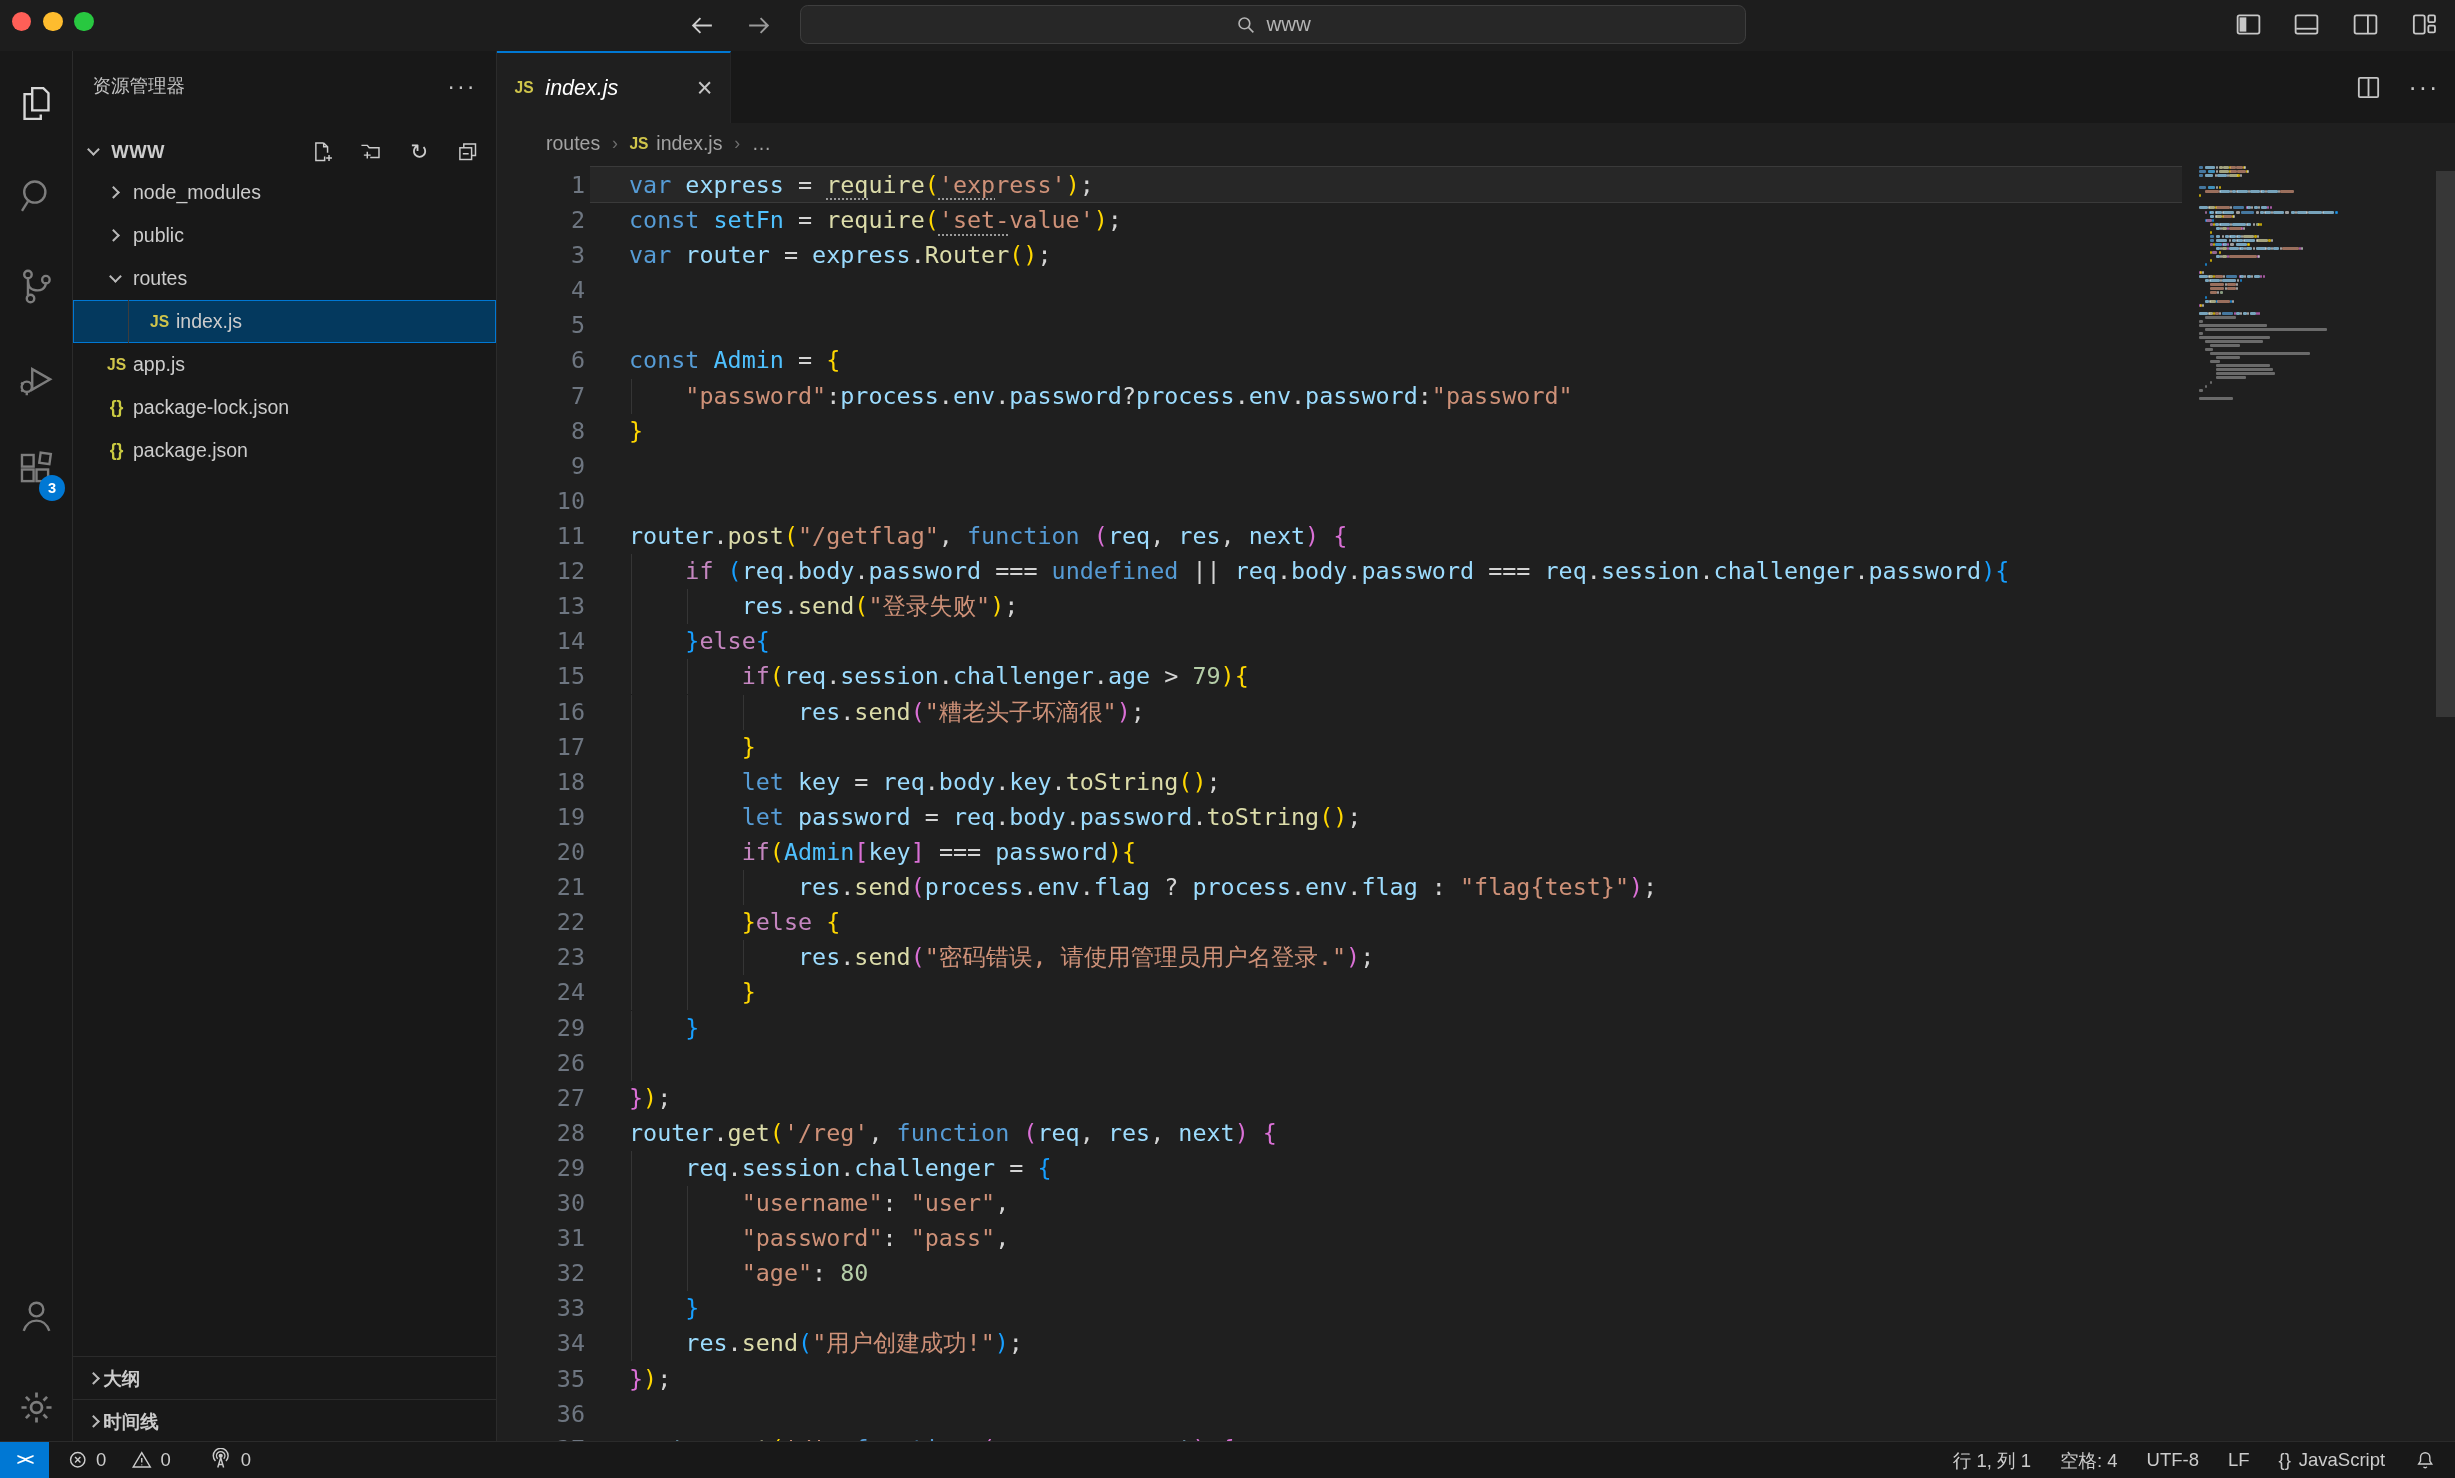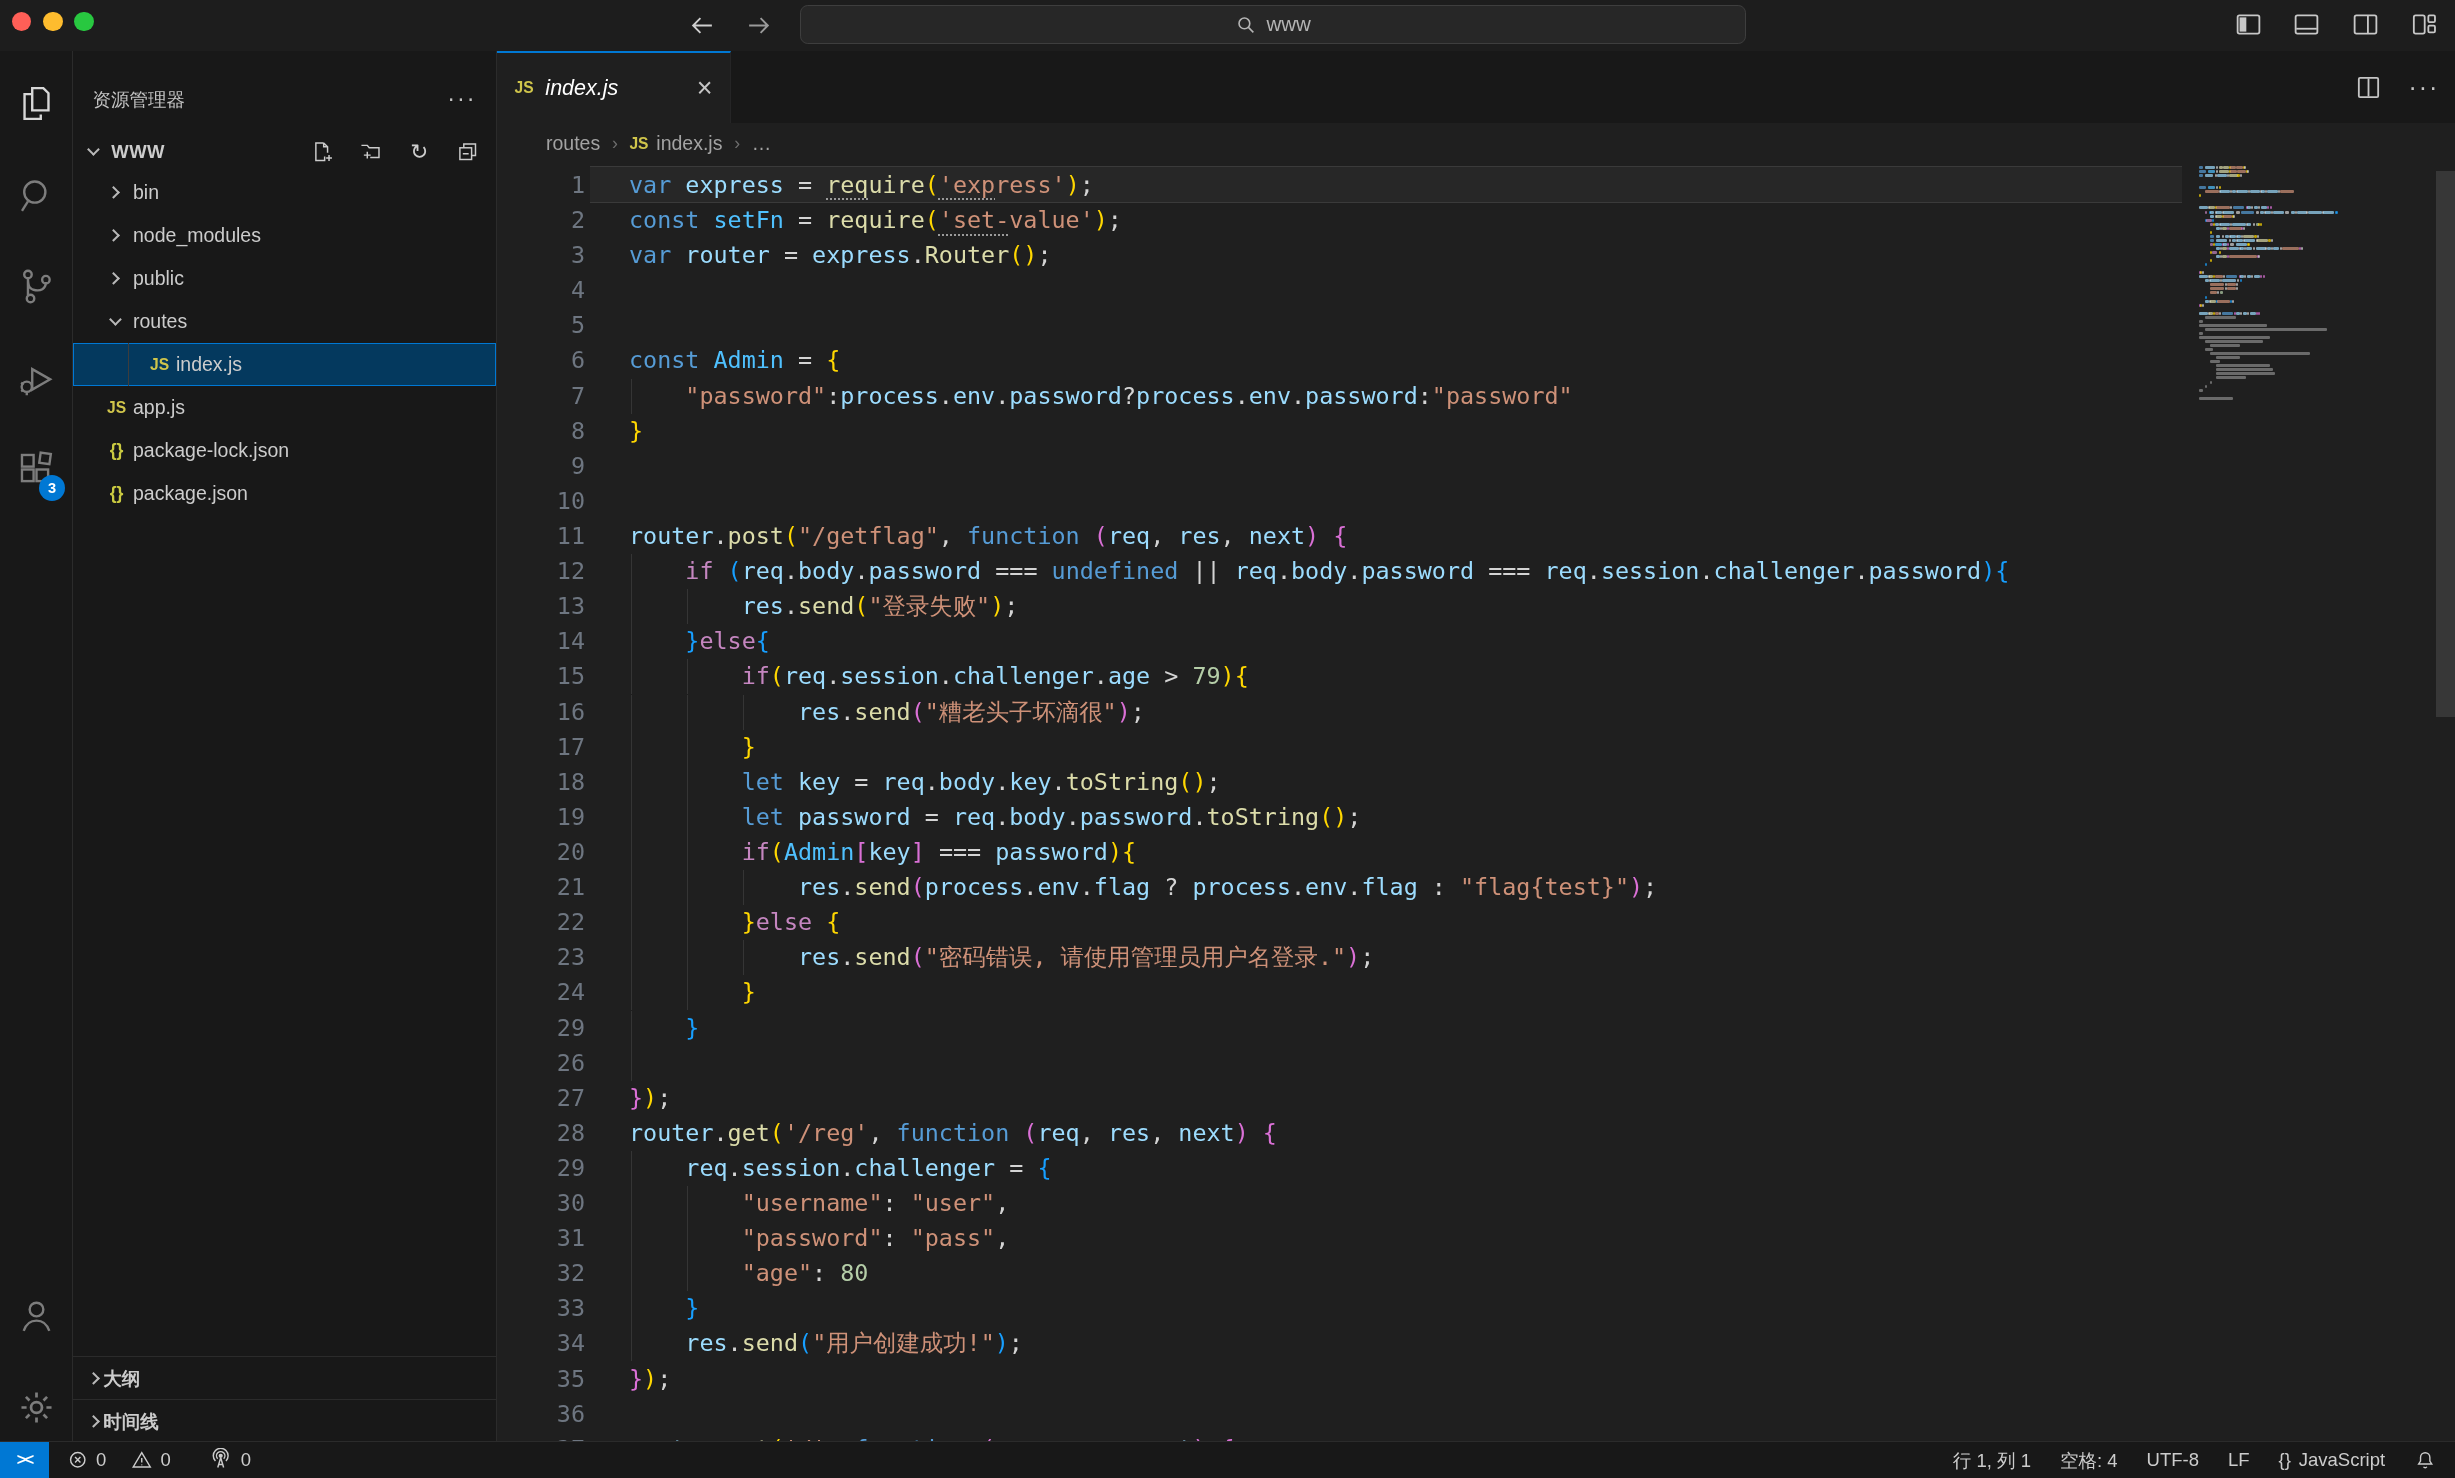--- a/index.html
+++ b/index.html
@@ -39,7 +39,7 @@
   #sidebar { position:absolute; left:73px; top:51px; width:424px; height:1391px;
              background:#181818; border-right:1px solid #2b2b2b; color:#cccccc; }
   #sb-header { position:absolute; left:0; top:21.5px; width:100%; height:39px;
-               display:flex; align-items:flex-end; padding:0 19.5px; font-size:18.5px; color:#c3c3c3; }
+               display:flex; align-items:flex-start; padding:0 19.5px; font-size:18.5px; color:#c3c3c3; }
   #sb-header .more { margin-left:auto; font-size:23.4px; letter-spacing:2px; color:#c3c3c3;
                      background:none; border:none; }
   #sb-section { position:absolute; left:0; top:78px; width:100%; height:45px;

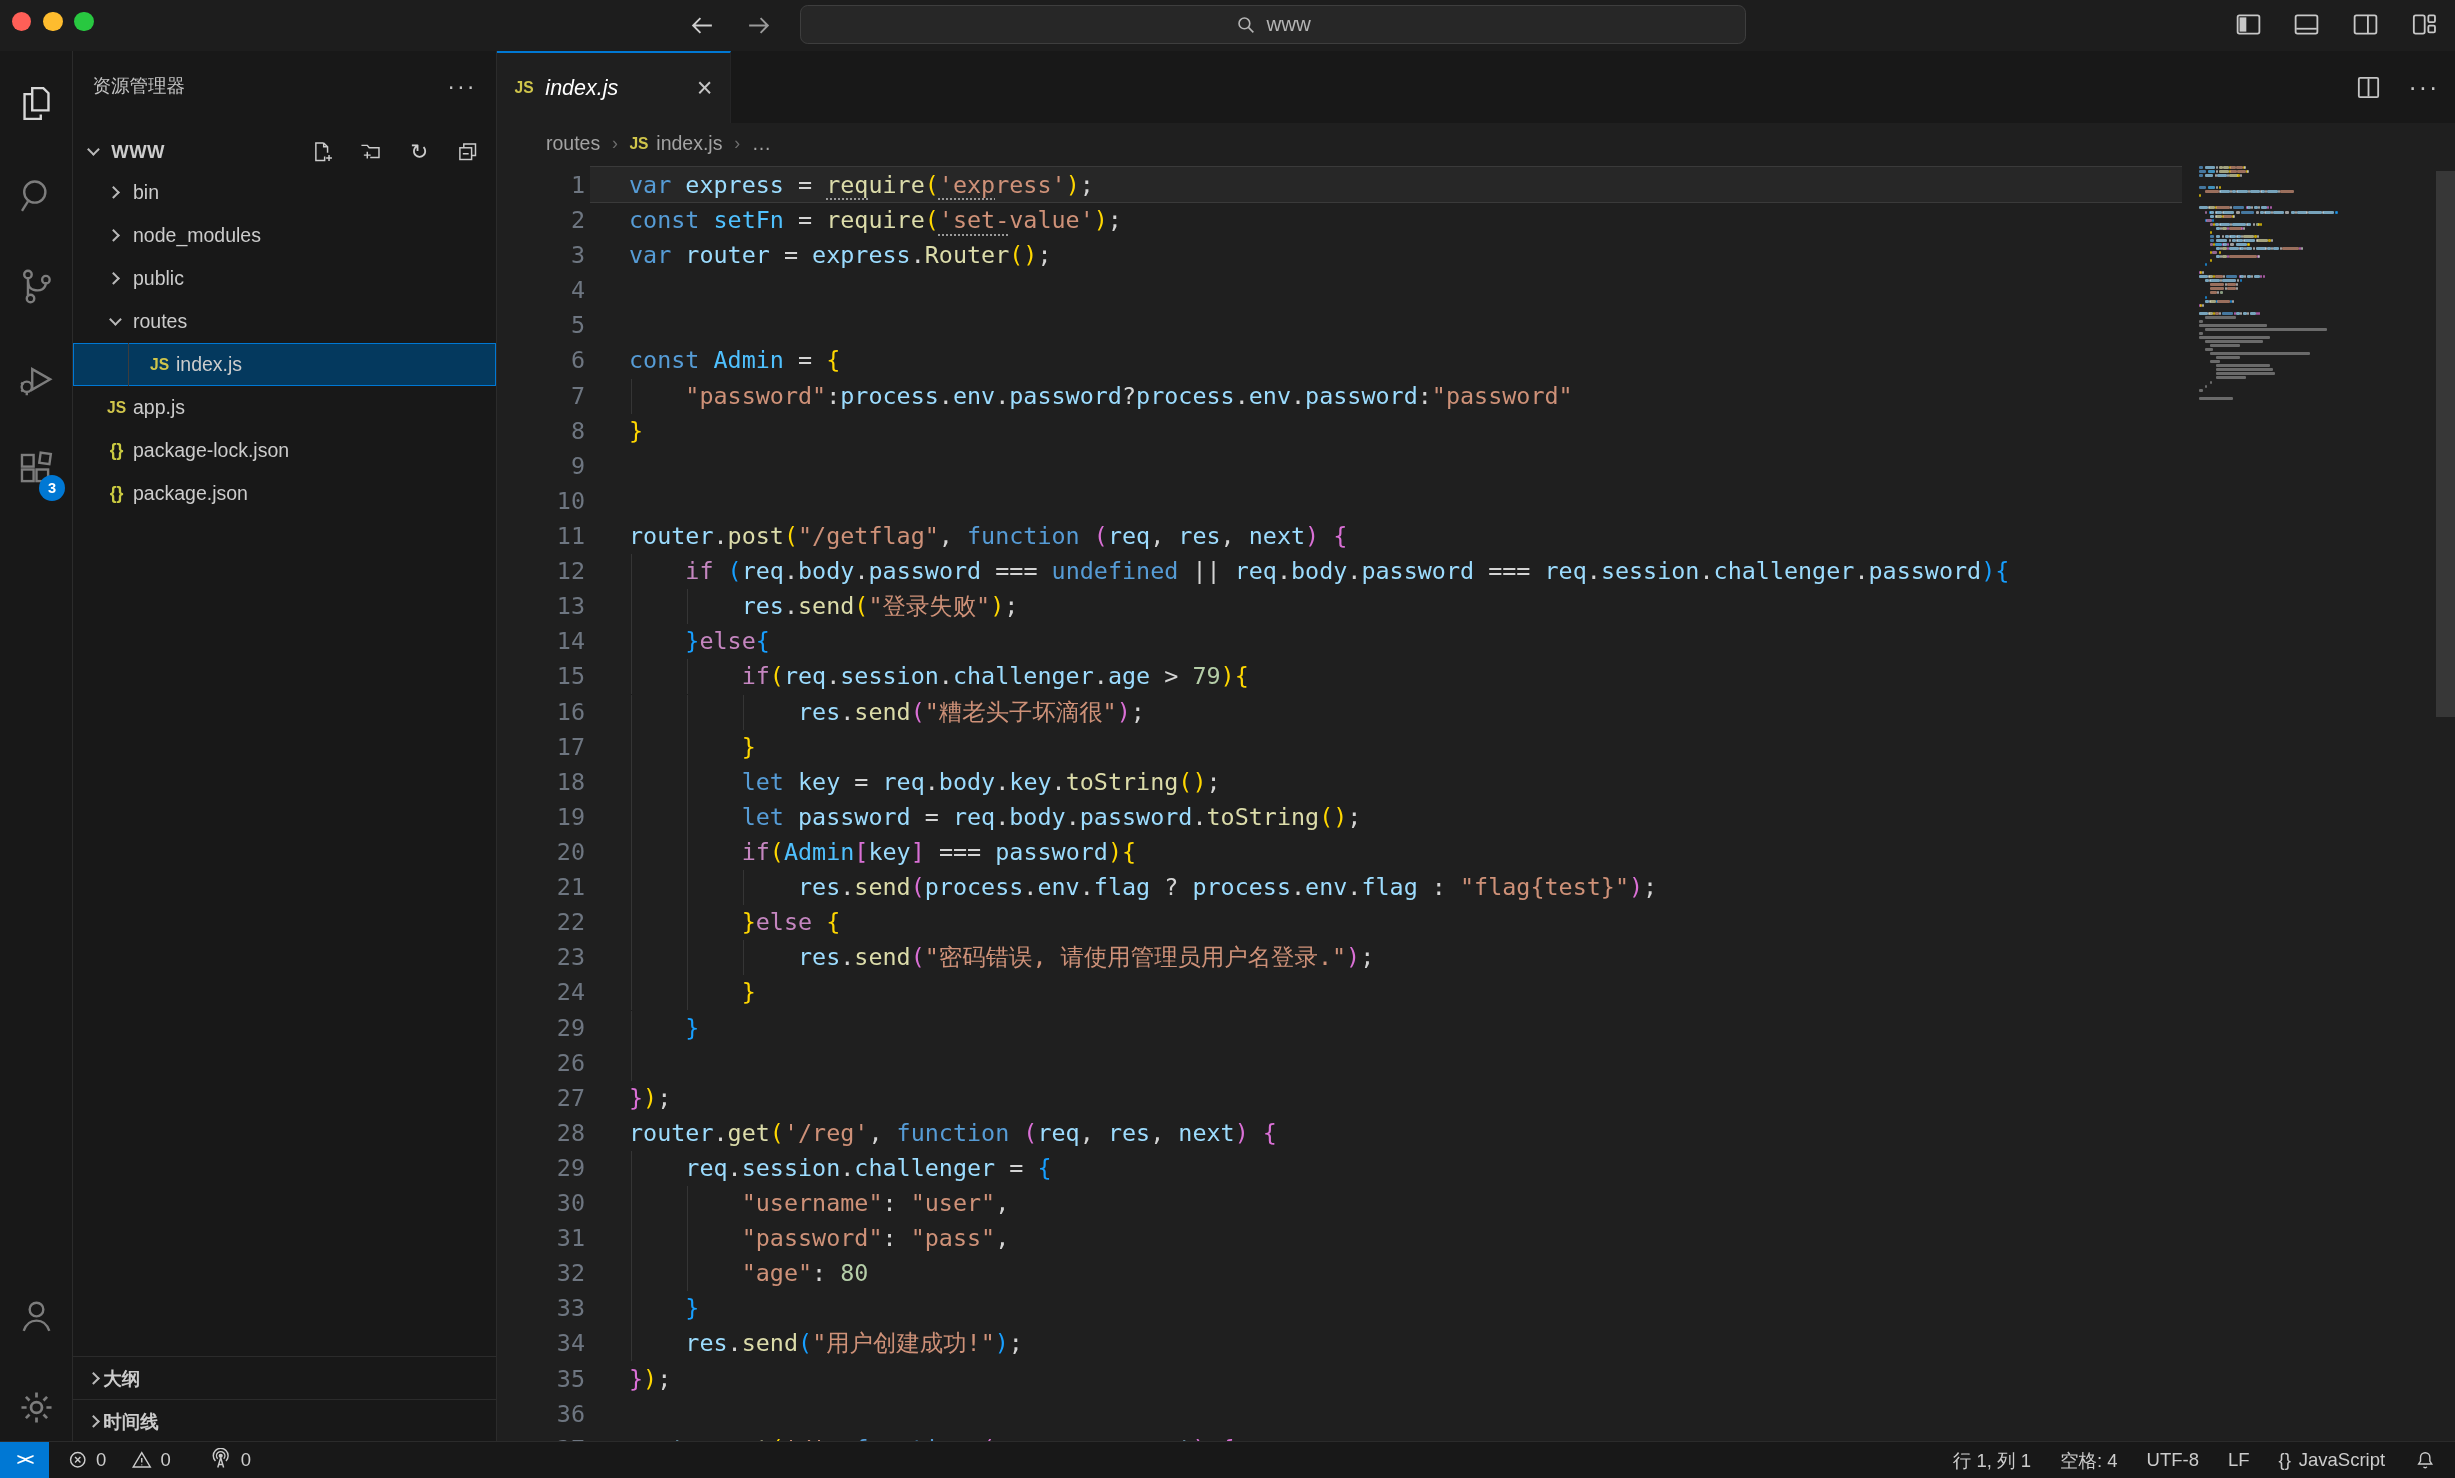--- a/index.html
+++ b/index.html
@@ -245,12 +245,6 @@
       </span>
     </div>
     <div id="tree">
-        <div class="trow" style="padding-left: 27px;">
-          <span class="icon-slot">
-            <span class="chev"></span>
-          </span>
-          <span>bin</span>
-        </div>
         <div class="trow" style="padding-left: 27px;">
           <span class="icon-slot">
             <span class="chev"></span>

